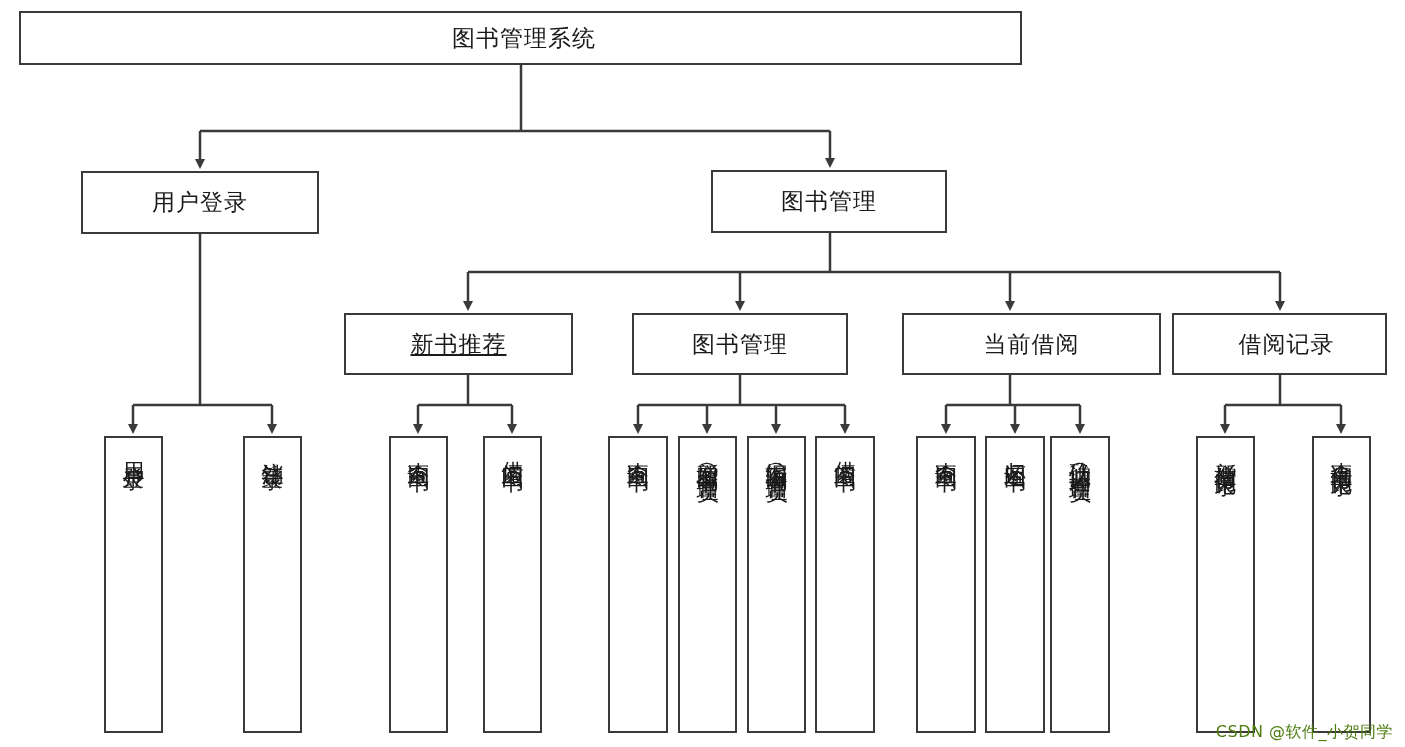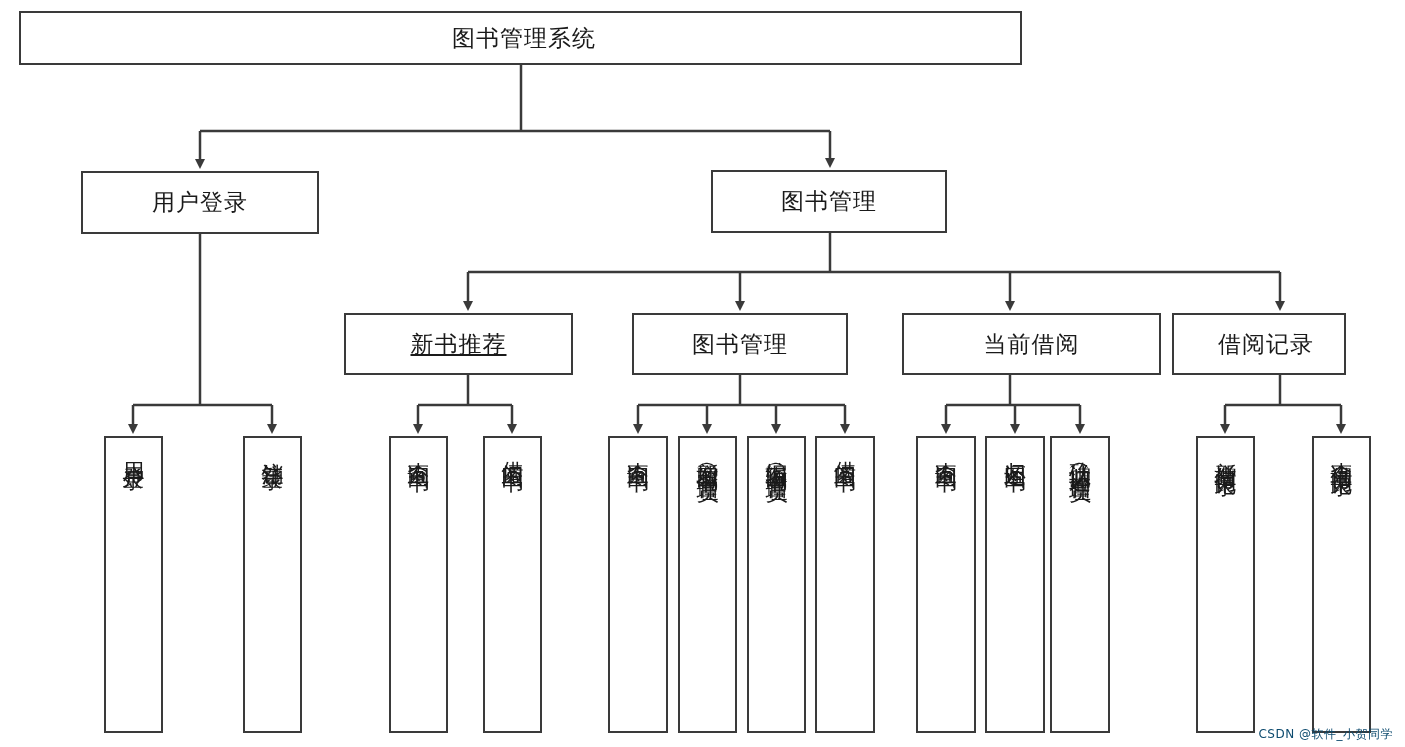--- a/index.html
+++ b/index.html
@@ -151,7 +151,7 @@
   <div class="node horiz" style="left: 902px; top: 313px; width: 259px; height: 62px;">
     <span class="node-label">当前借阅</span>
   </div>
-  <div class="node horiz" style="left: 1172px; top: 313px; width: 174px; height: 62px; padding-left: 14px;">
+  <div class="node horiz" style="left: 1172px; top: 313px; width: 215px; height: 62px; padding-left: 14px;">
     <span class="node-label">借阅记录</span>
   </div>
 

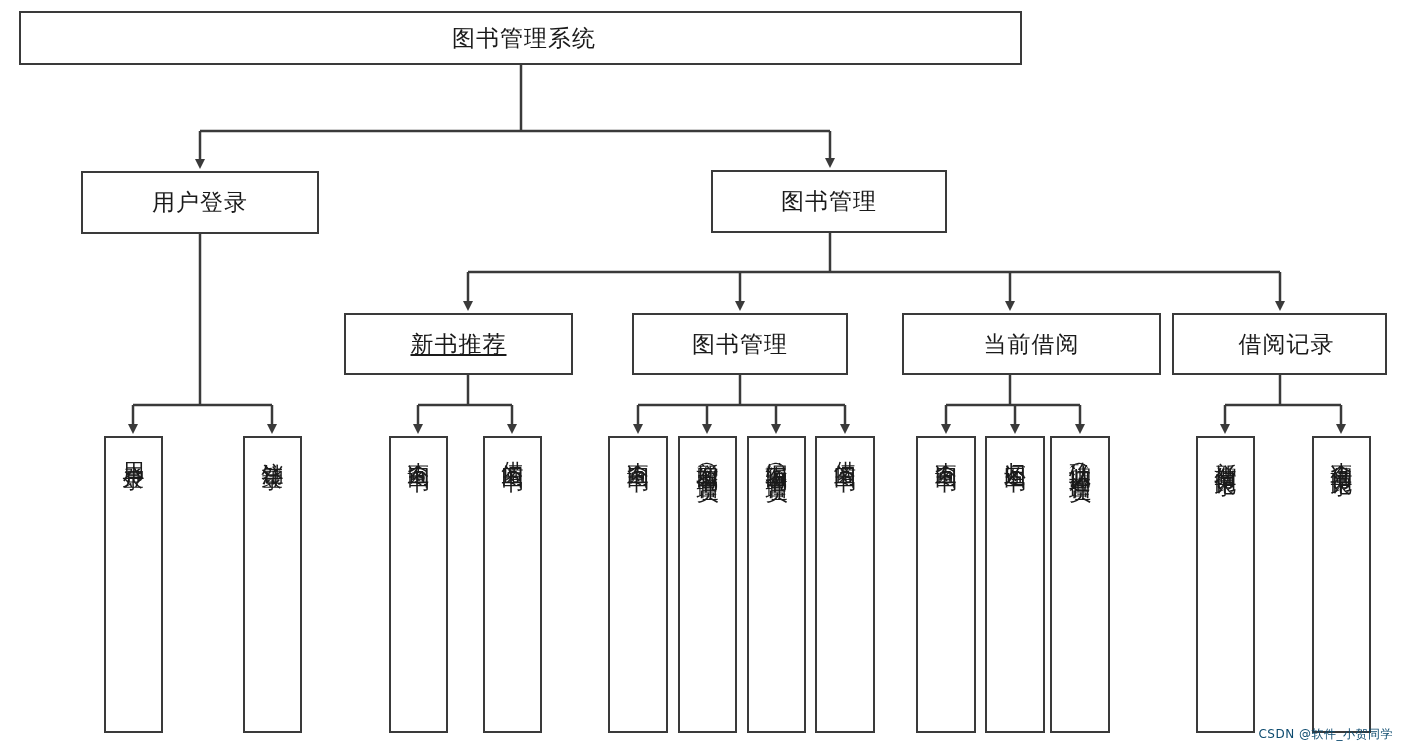--- a/index.html
+++ b/index.html
@@ -69,8 +69,8 @@
     position: absolute;
     right: 12px;
     bottom: 4px;
-    font-size: 12px;
-    color: #0c4a6e;
+    font-size: 16px;
+    color: #4d7c0f;
     letter-spacing: 0.5px;
     white-space: nowrap;
     user-select: none;

